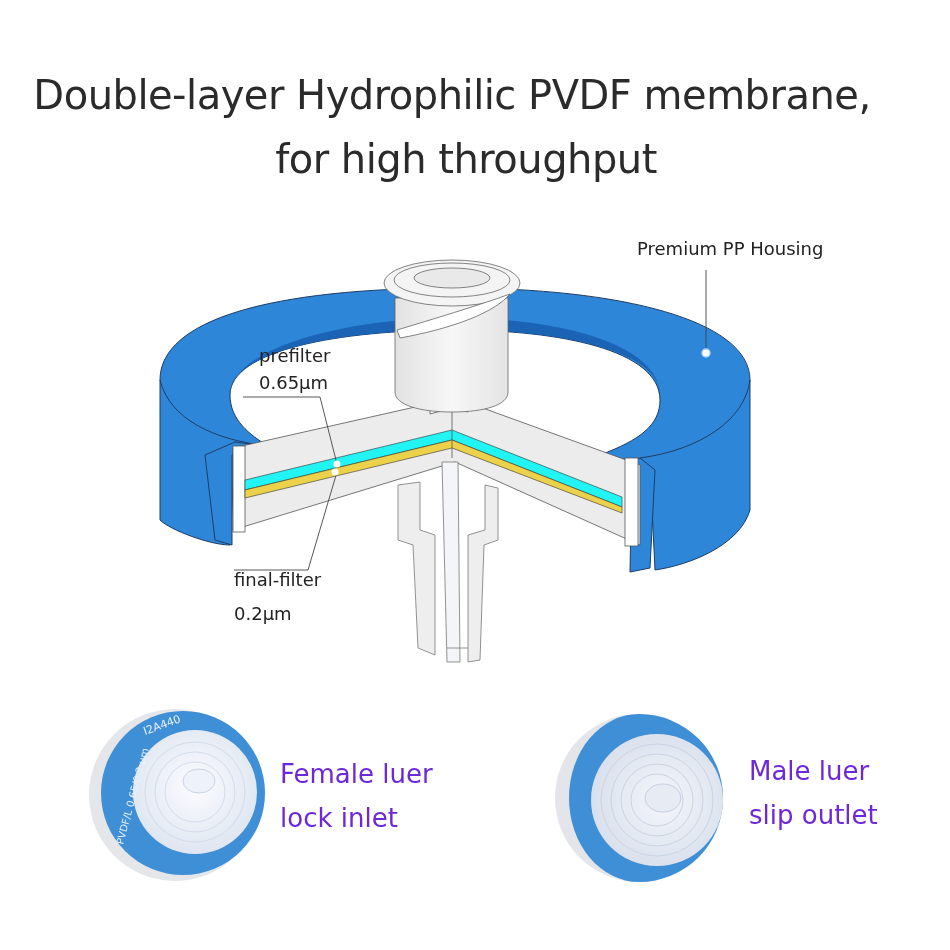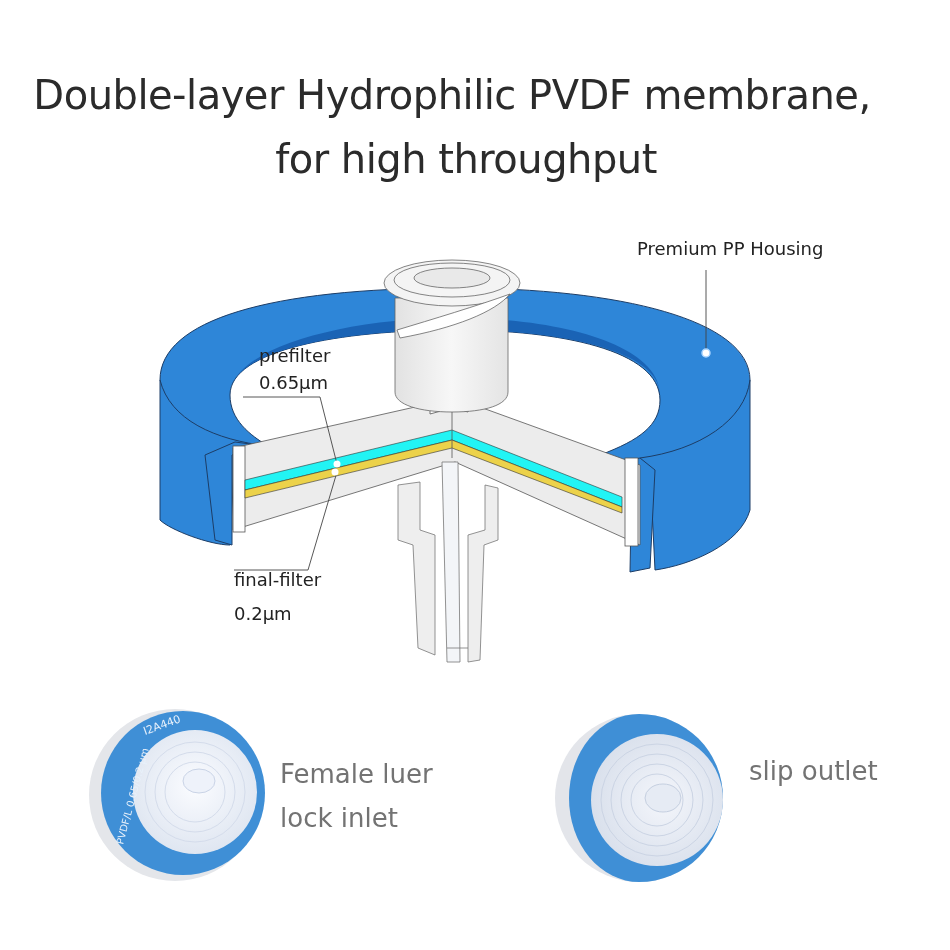--- a/index.html
+++ b/index.html
@@ -15,7 +15,7 @@
   .callout.pre2 { left: 259px; top: 372px; }
   .callout.fin1 { left: 234px; top: 569px; }
   .callout.fin2 { left: 234px; top: 603px; }
-  .feature-label { position: absolute; font-size: 26px; color: #737373; line-height: 44px; }
+  .feature-label { position: absolute; font-size: 26px; color: #6d28d9; line-height: 44px; }
   .feature-label.left { left: 280px; top: 752px; }
   .feature-label.right { left: 749px; top: 749px; }
   svg.diagram { position: absolute; left: 0; top: 0; }

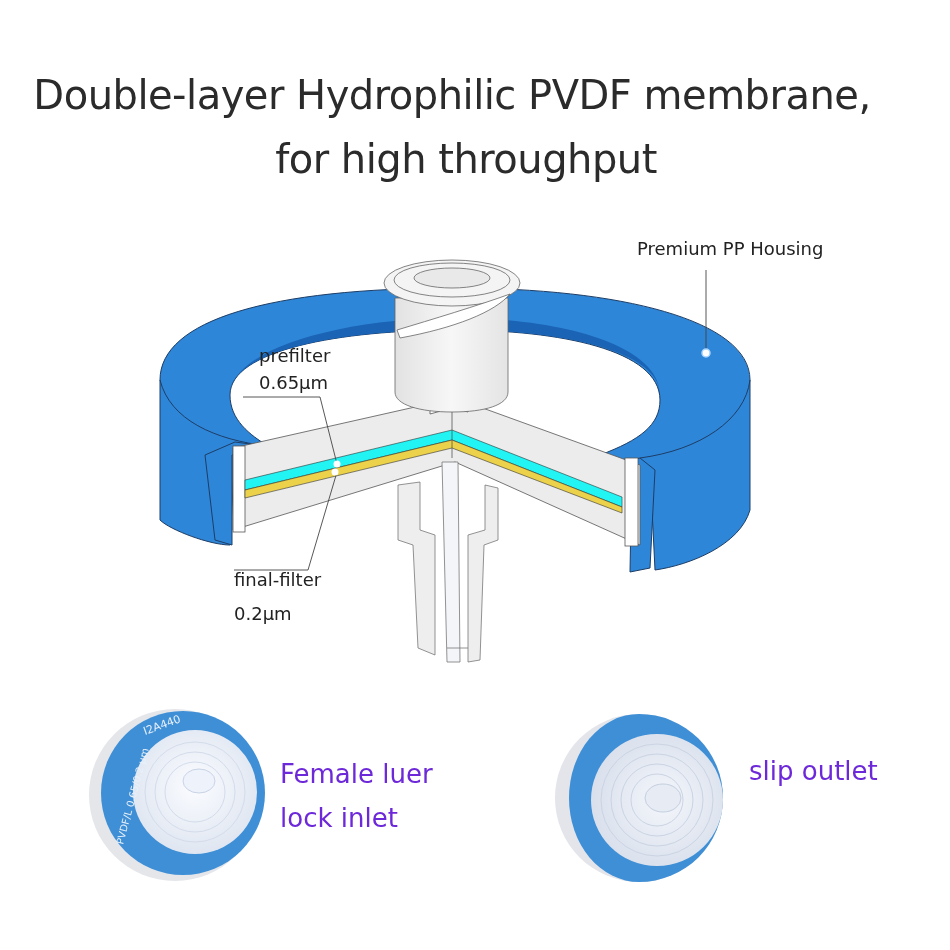--- a/index.html
+++ b/index.html
@@ -140,6 +140,7 @@
   <ellipse cx="110" cy="88" rx="18" ry="14" fill="#e6ebf4" stroke="#c5cfe0"></ellipse>
 </svg>
 <div class="feature-label right">
+  <div>Male luer</div>
   <div>slip outlet</div>
 </div>
 

